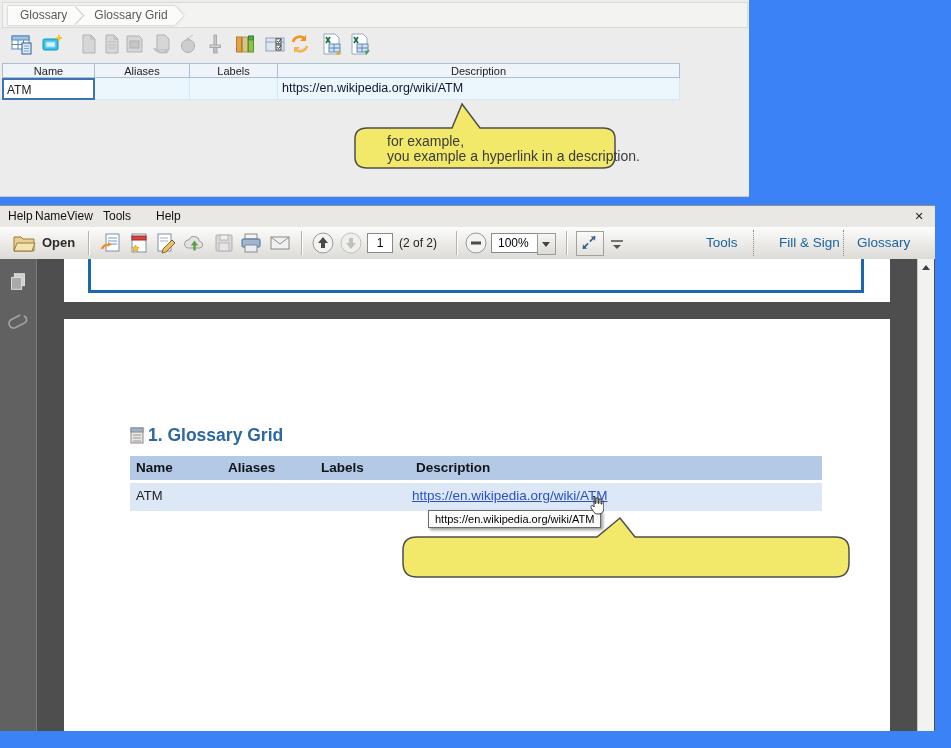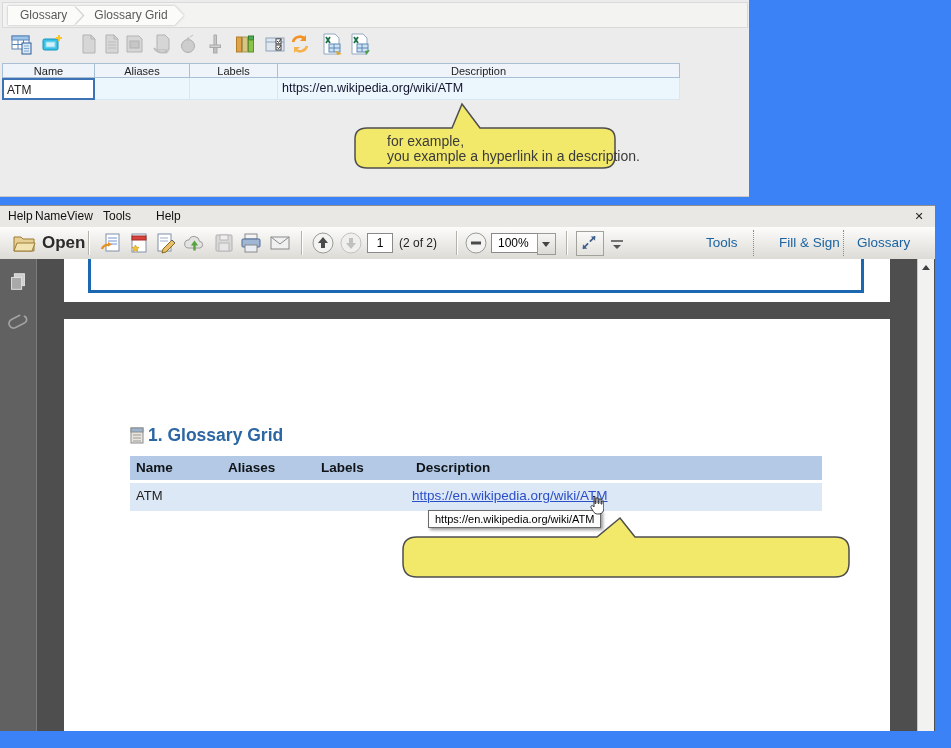--- a/index.html
+++ b/index.html
@@ -44,7 +44,7 @@
   .tdiv{position:absolute;top:4px;width:1px;height:24px;background:#b5b2ac;box-shadow:1px 0 0 #ffffff;}
   .dotdiv{position:absolute;top:3px;height:26px;width:0;border-left:1px dotted #8a8a8a;}
   .bluelabel{position:absolute;top:0;height:32px;line-height:32px;font-weight:normal;font-size:13.5px;color:#1a63a0;}
-  #openlabel{position:absolute;left:42px;top:0;height:48px;line-height:32px;font-weight:bold;font-size:17px;color:#2b2b2b;}
+  #openlabel{position:absolute;left:42px;top:0;height:48px;line-height:32px;font-weight:bold;font-size:13px;color:#2b2b2b;}
   #pagebox{position:absolute;left:367px;top:6px;width:24px;height:18px;border:1px solid #8a8a8a;background:#fff;
            font-size:12px;text-align:center;font-family:inherit;padding:0;}
   #pagecount{position:absolute;left:399px;top:0;height:26px;line-height:32px;font-size:12px;color:#222;}

